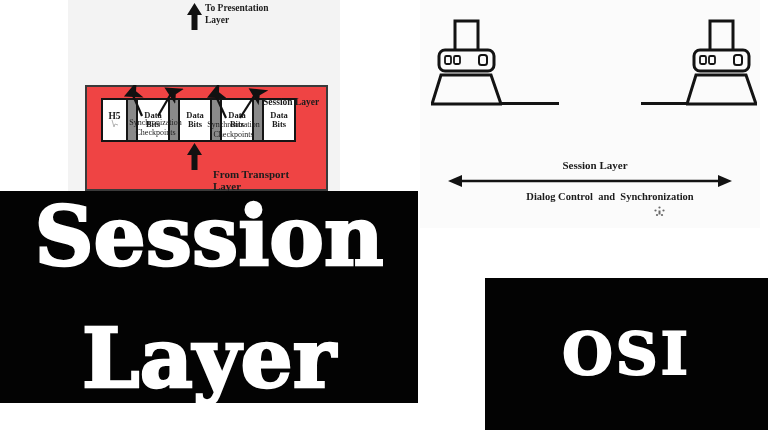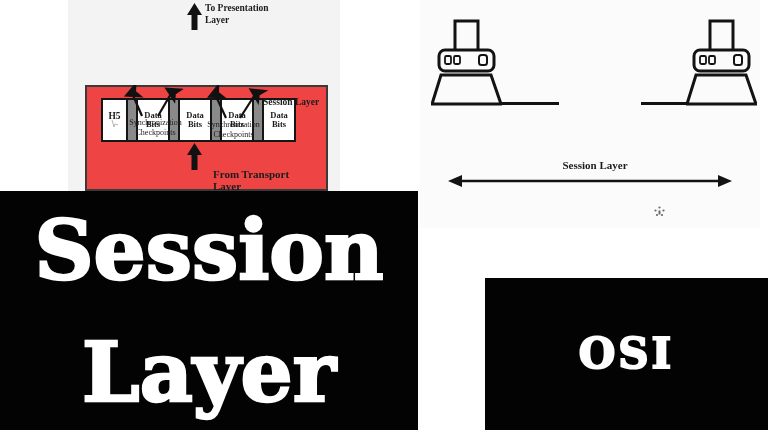--- a/index.html
+++ b/index.html
@@ -51,7 +51,7 @@
           align-items:center;justify-content:center;overflow:hidden;
           font-family:"DejaVu Serif",serif;font-weight:bold;
           -webkit-text-stroke:2.5px #ffffff;}
-  .banner-left{left:0;top:191px;width:418px;height:239px;gap:40px;font-size:82px;line-height:1;}
+  .banner-left{left:0;top:191px;width:418px;height:212px;gap:40px;font-size:82px;line-height:1;}
   .banner-right{left:485px;top:278px;width:283px;height:152px;gap:32px;font-size:42px;
                 line-height:1;letter-spacing:3px;-webkit-text-stroke:2px #ffffff;}
 </style>

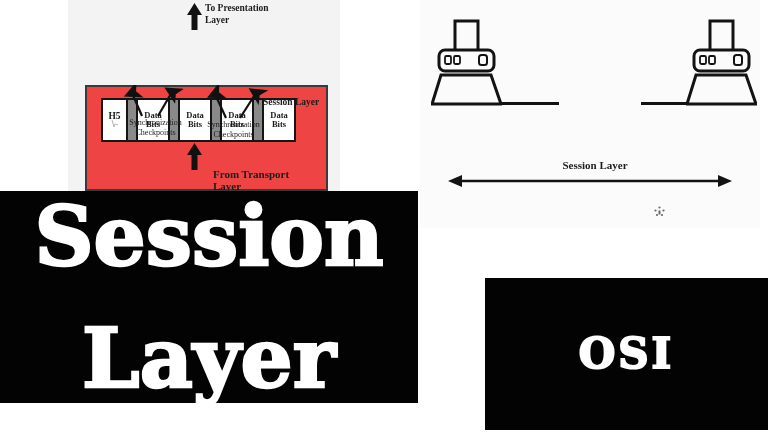--- a/index.html
+++ b/index.html
@@ -149,6 +149,7 @@
       <polygon points="284,7 270,1 270,13" fill="#131313"></polygon>
     </svg>
 
+    <div class="abs dialog ctr">Dialog Control  and  Synchronization</div>
 
     <svg class="abs busy" width="11" height="12" viewBox="0 0 11 12">
       <circle cx="5.5" cy="1.5" r="1.1" fill="#444"></circle>

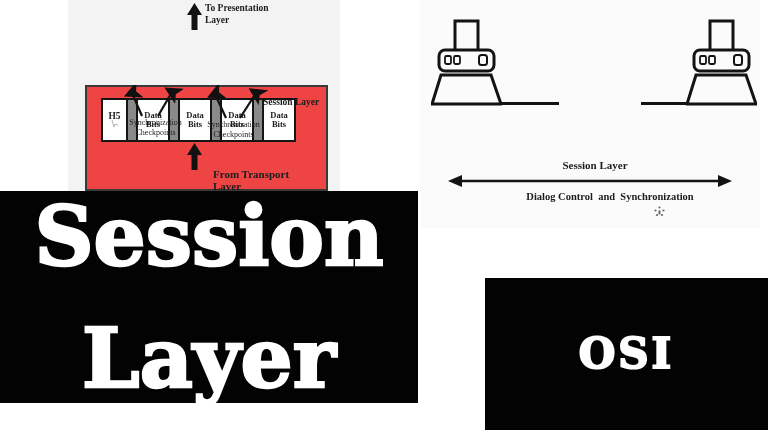--- a/index.html
+++ b/index.html
@@ -52,7 +52,7 @@
           font-family:"DejaVu Serif",serif;font-weight:bold;
           -webkit-text-stroke:2.5px #ffffff;}
   .banner-left{left:0;top:191px;width:418px;height:212px;gap:40px;font-size:82px;line-height:1;}
-  .banner-right{left:485px;top:278px;width:283px;height:152px;gap:32px;font-size:42px;
+  .banner-right{left:485px;top:278px;width:283px;height:152px;gap:32px;font-size:58px;
                 line-height:1;letter-spacing:3px;-webkit-text-stroke:2px #ffffff;}
 </style>
 </head>

